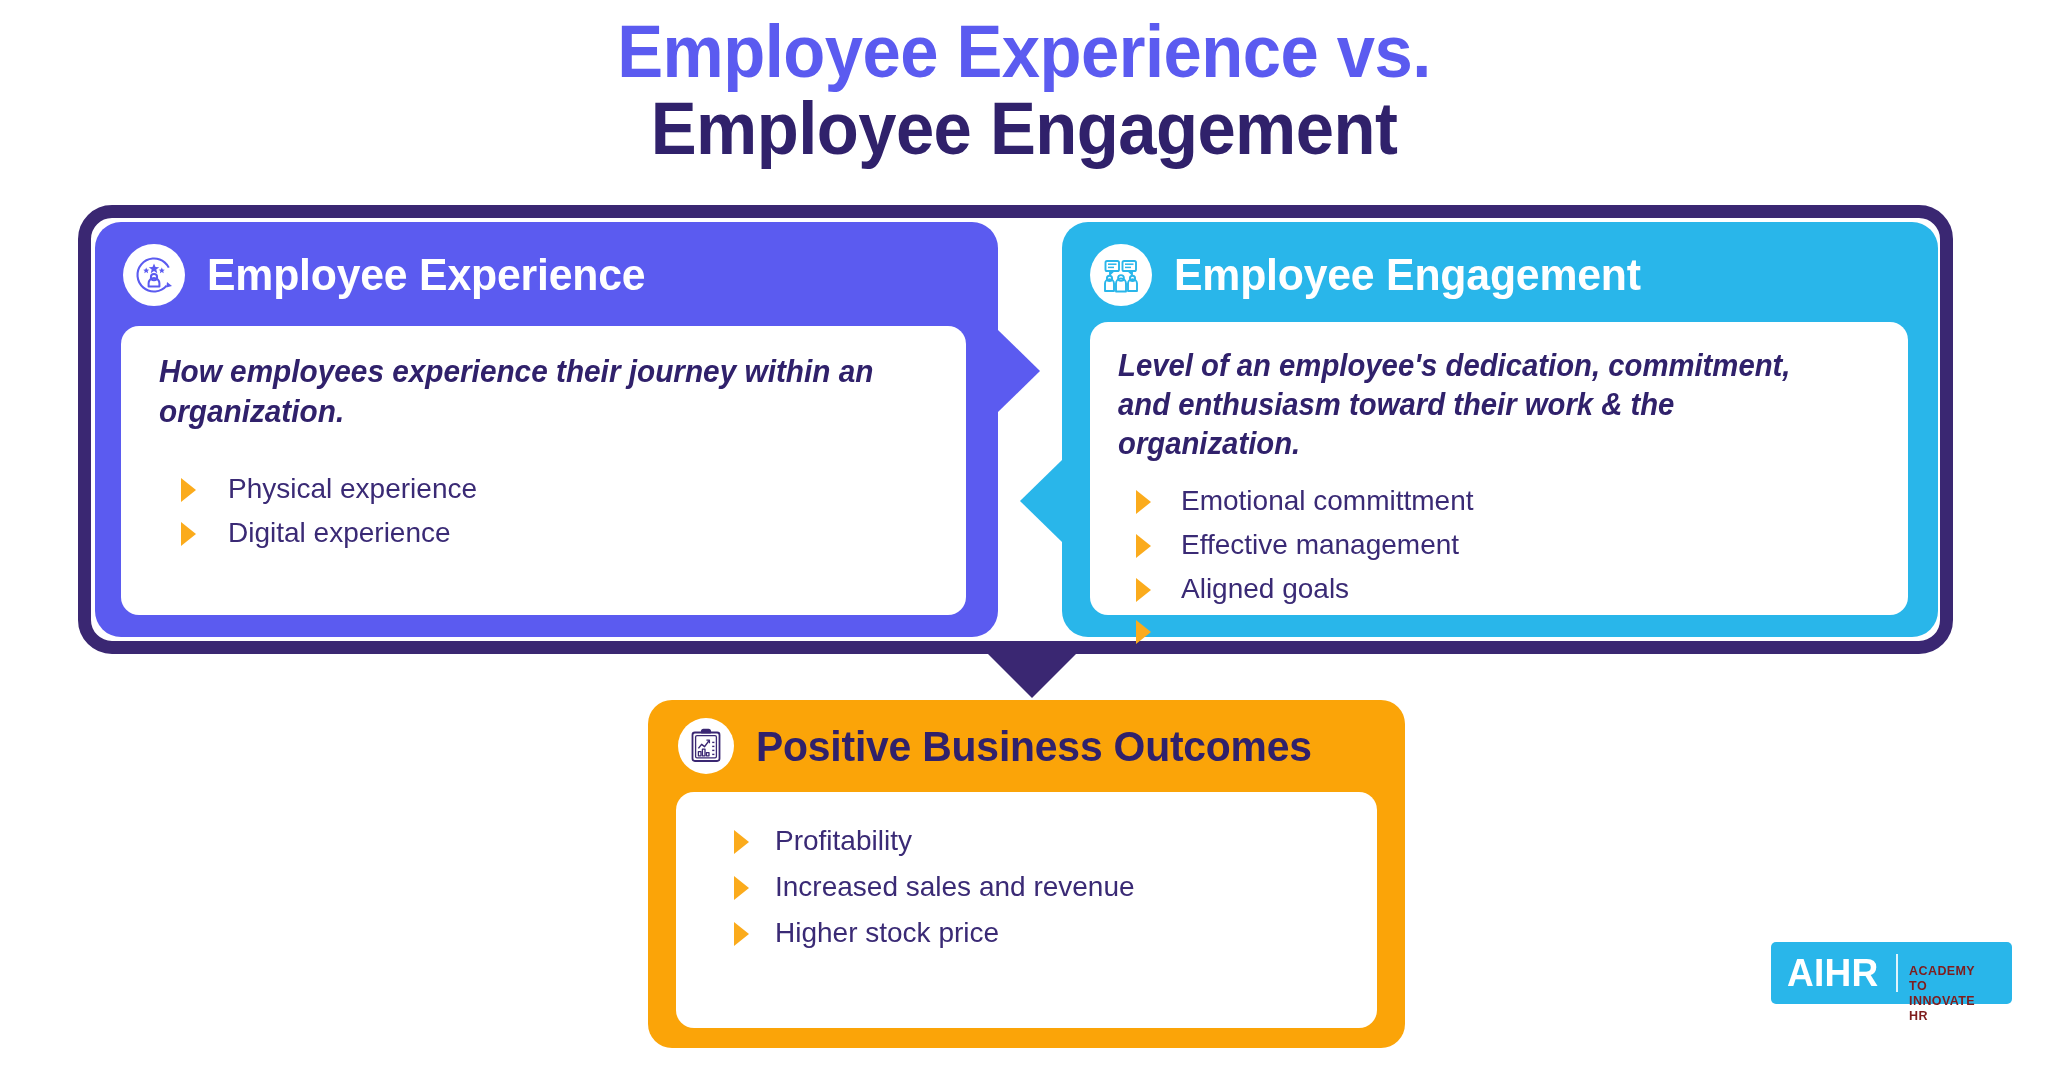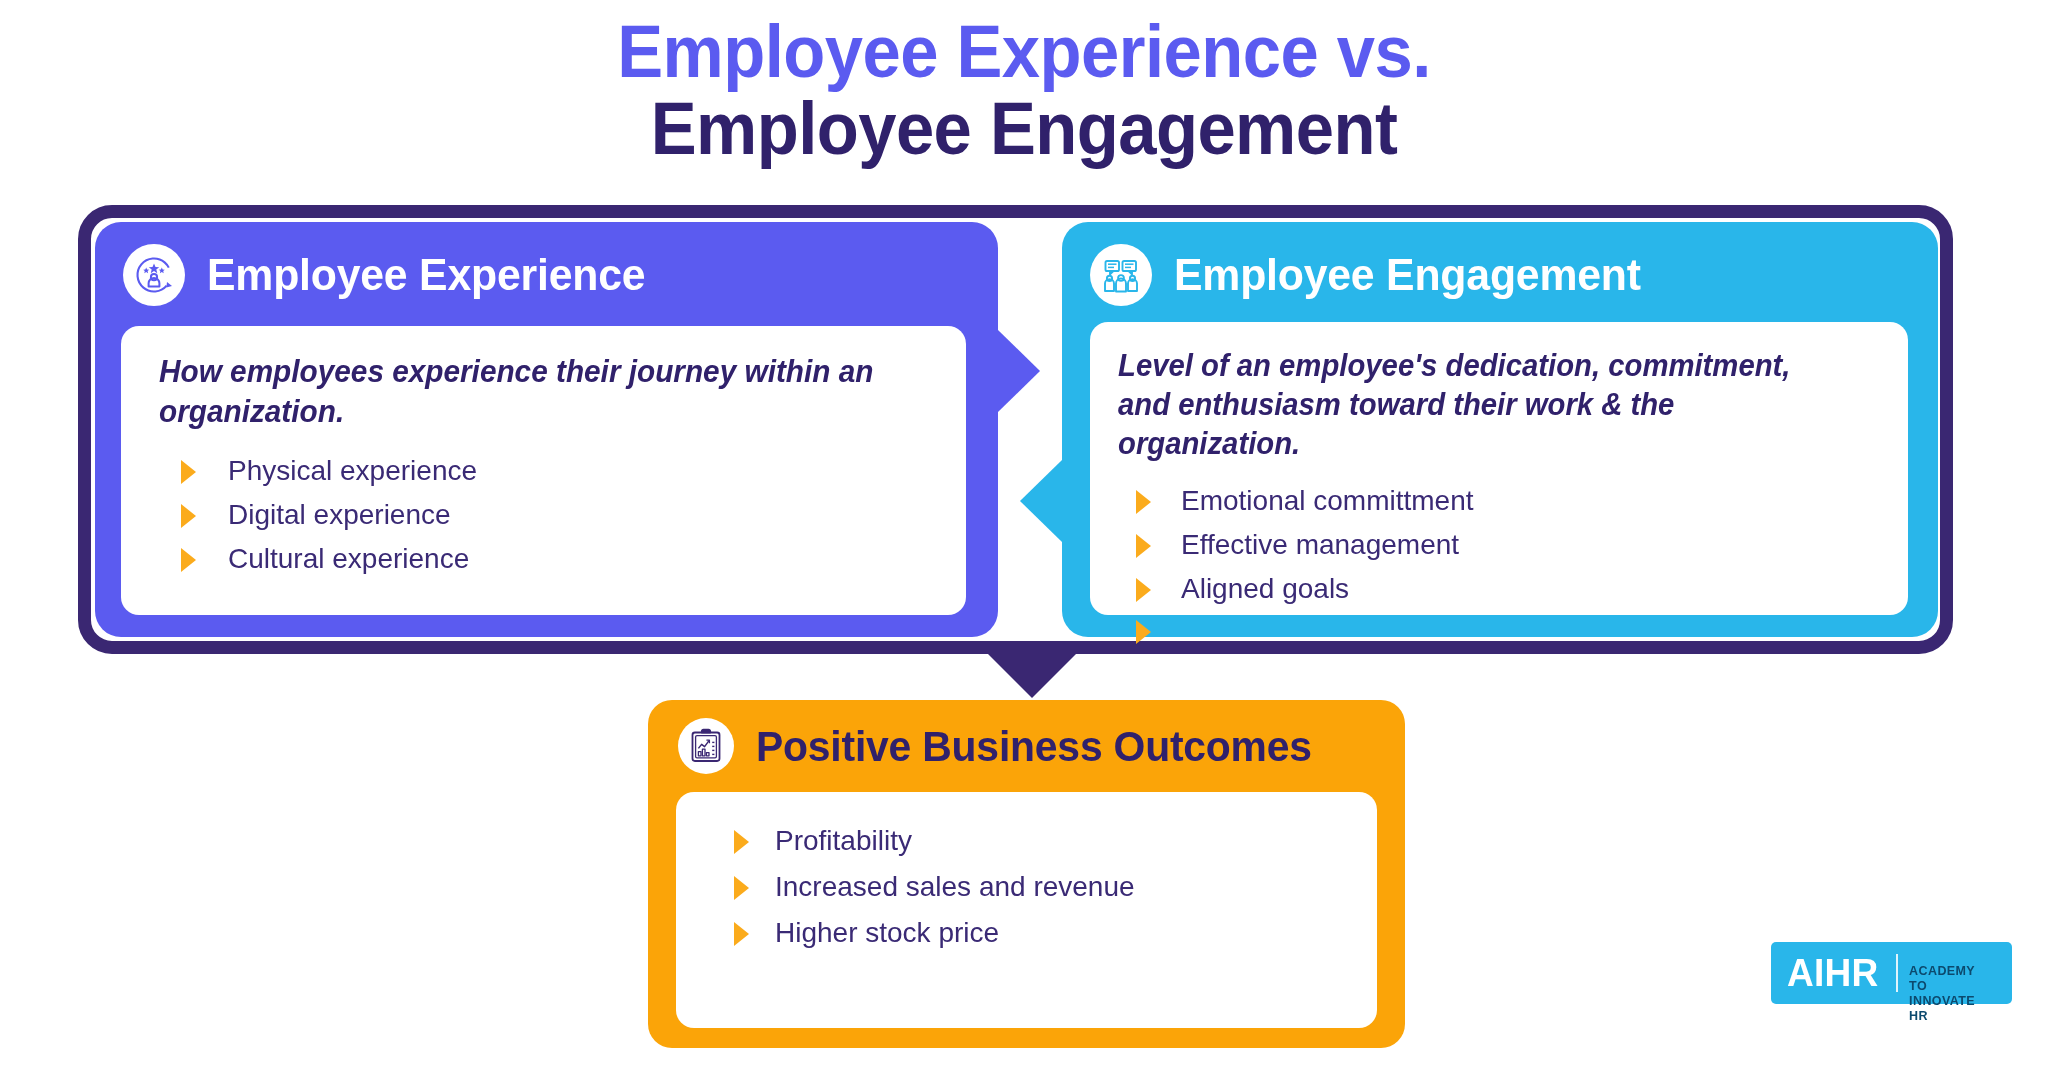--- a/index.html
+++ b/index.html
@@ -78,7 +78,7 @@
   }
   .panel-eg .blurb { font-size: 30.5px; }
 
-  ul.bullets { list-style: none; margin-top: 18px; }
+  ul.bullets { list-style: none; margin-top: 36px; }
   .panel-eg ul.bullets { margin-top: 16px; }
   .panel-ob ul.bullets { margin-top: 2px; }
 

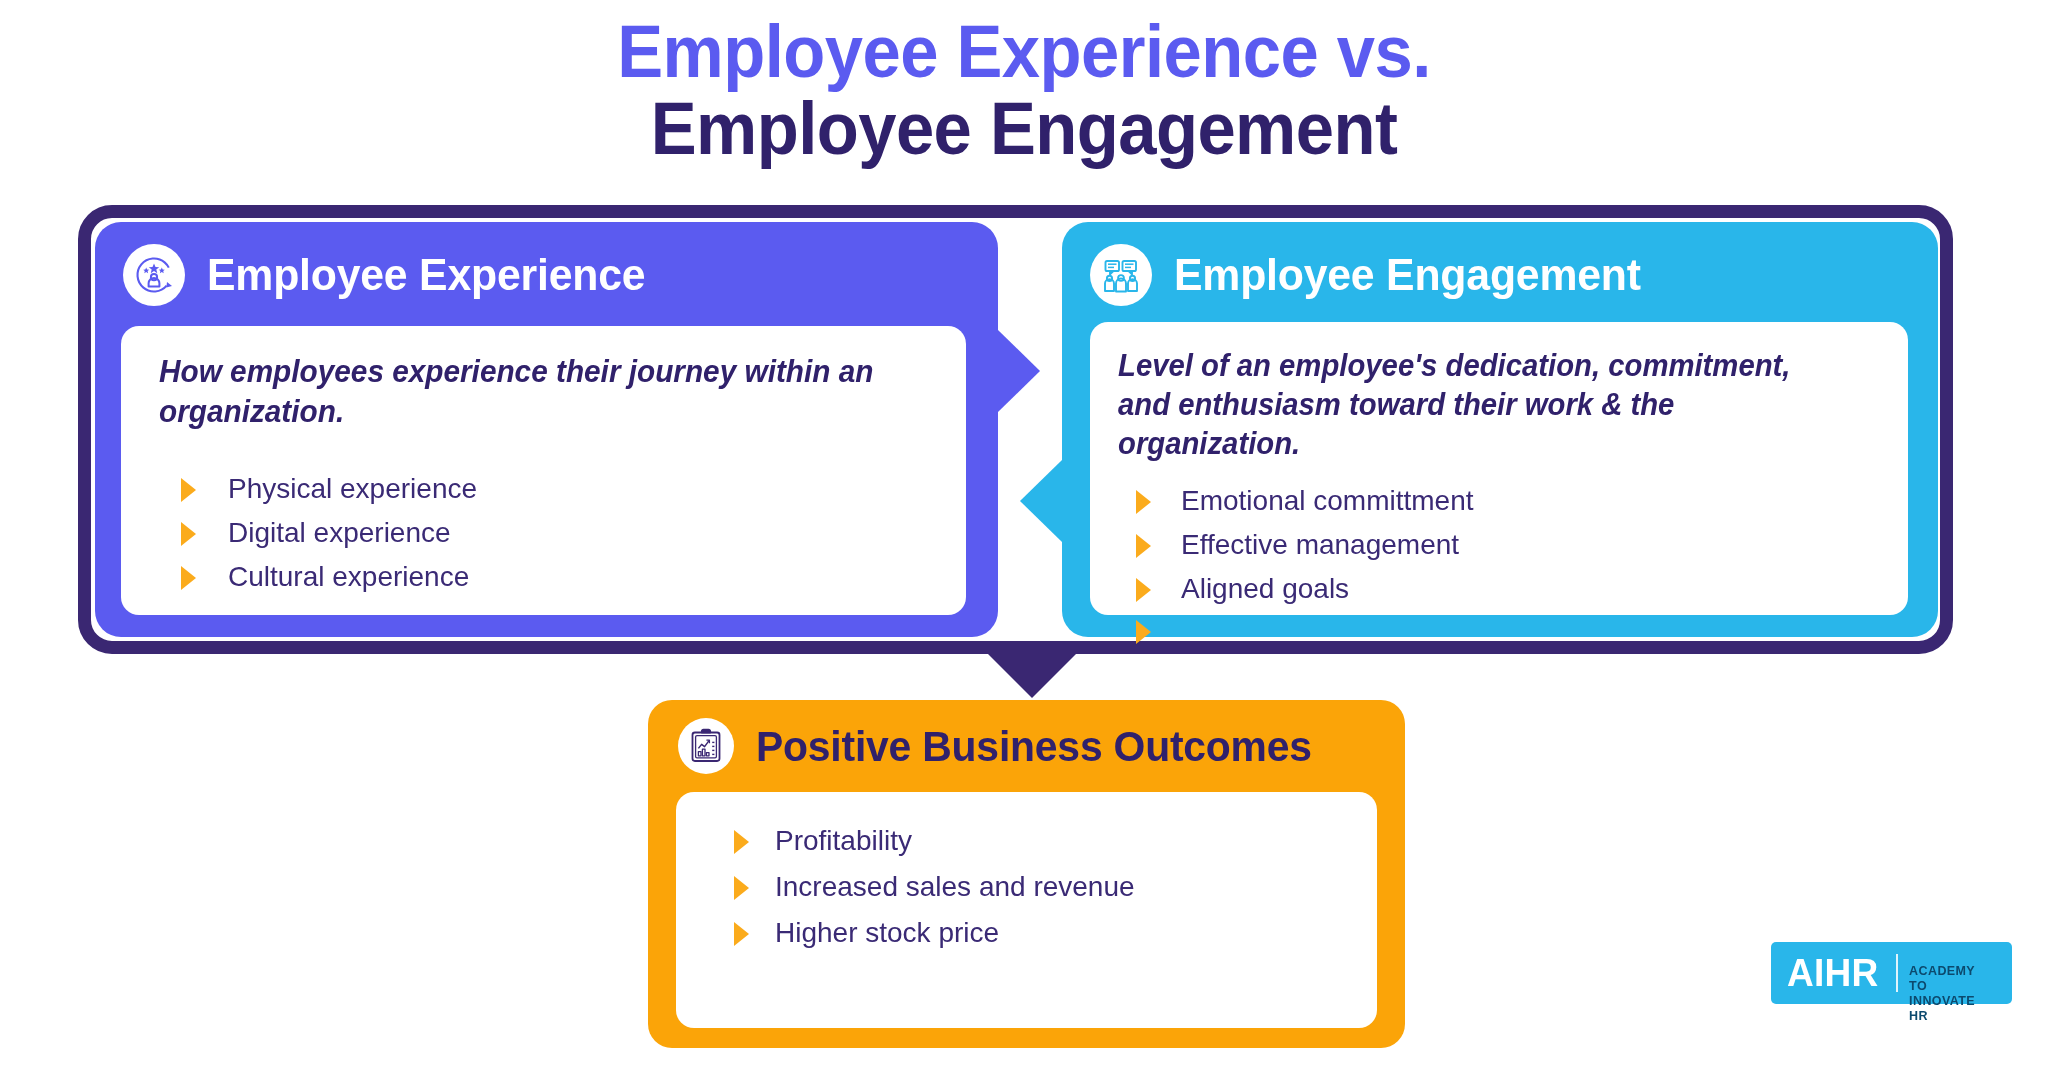--- a/index.html
+++ b/index.html
@@ -176,10 +176,6 @@
         <li>
           <span class="tri"></span>
           <span>Digital experience</span>
-        </li>
-        <li>
-          <span class="tri"></span>
-          <span>Cultural experience</span>
         </li>
       </ul>
     </div>

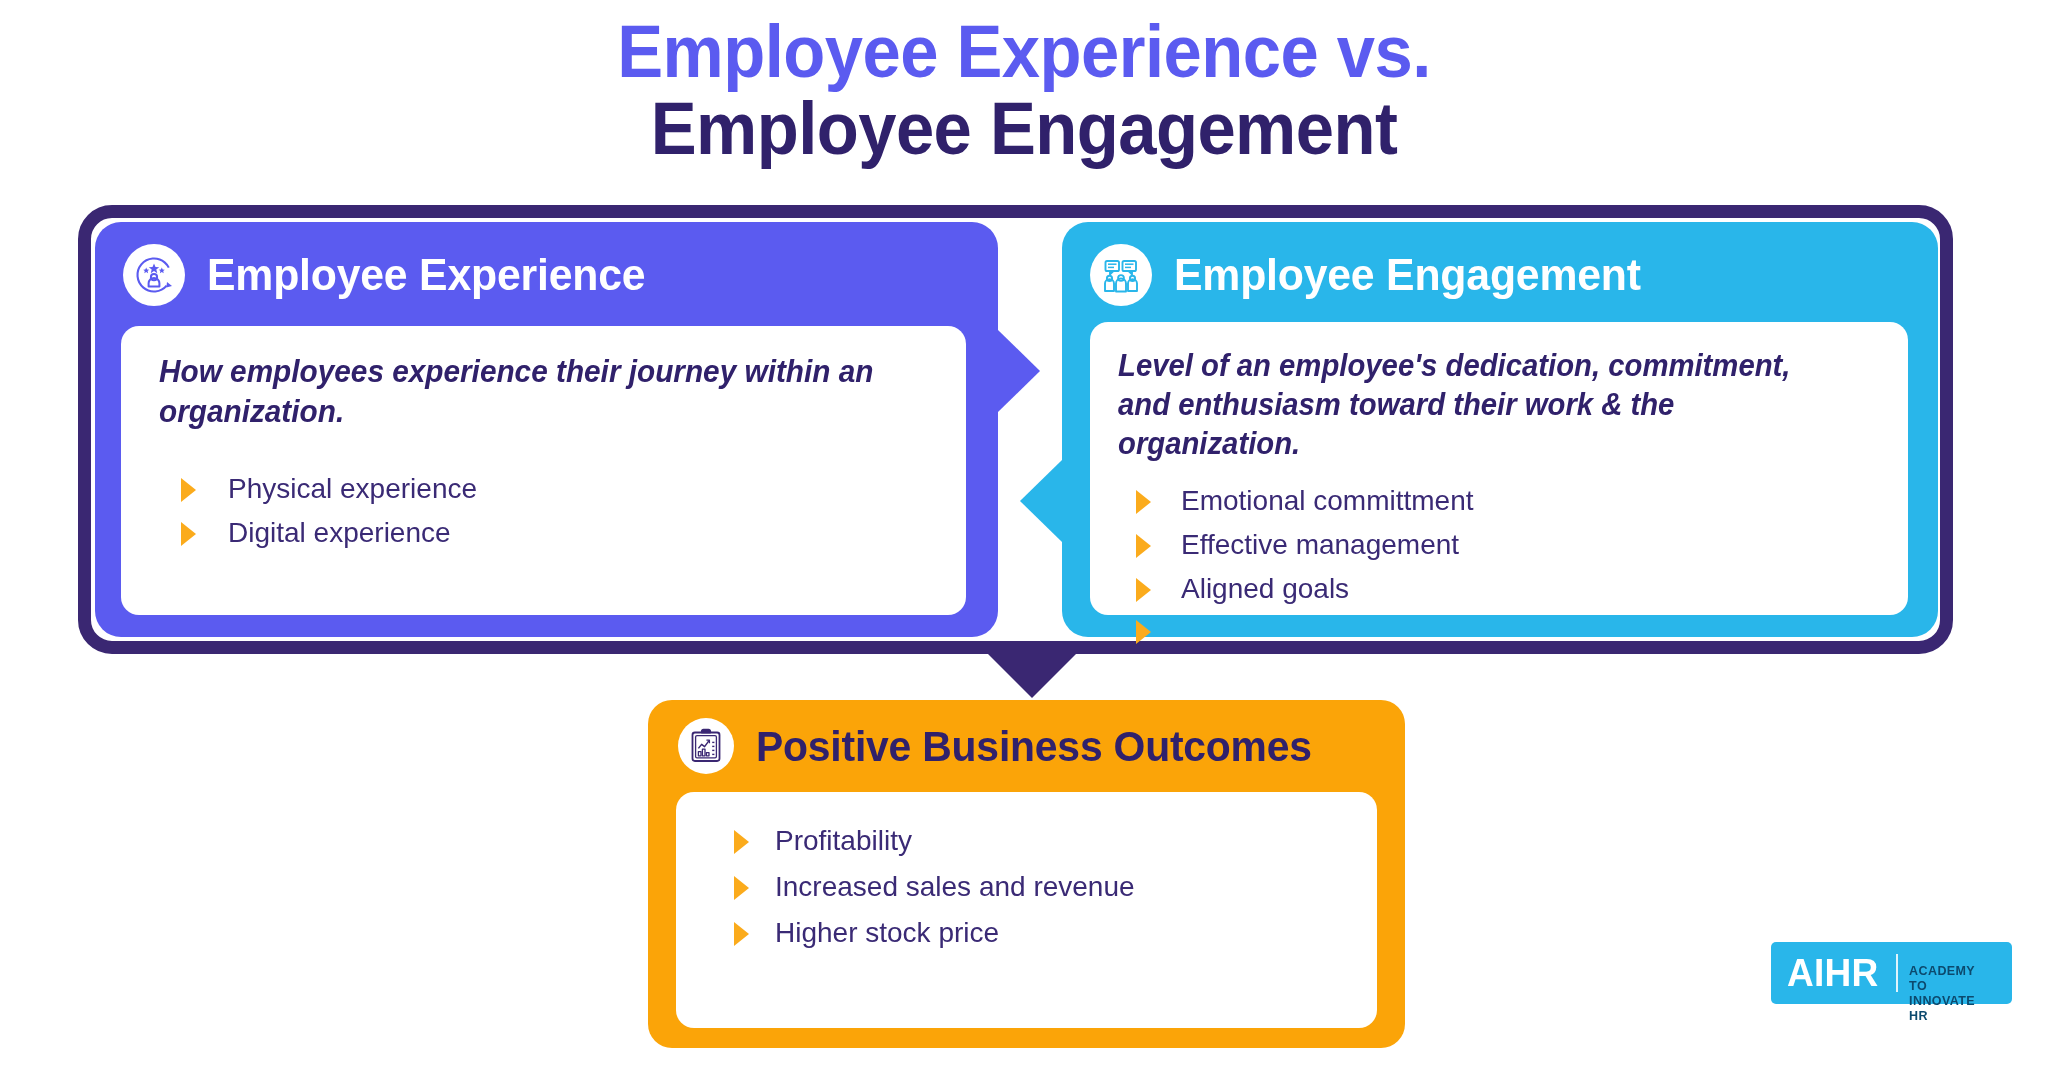--- a/index.html
+++ b/index.html
@@ -137,7 +137,7 @@
     letter-spacing: 0.2px; transform: scaleX(0.95); transform-origin: left center;
   }
   .logo-rule { width: 2px; height: 38px; background: #ffffff; opacity: .85; margin: 0 11px 0 13px; }
-  .logo-sub { color: #0c4a6e; font-size: 12.5px; font-weight: 700; line-height: 1.22; letter-spacing: 0.4px; margin-top: 42px; }
+  .logo-sub { color: #7f1d1d; font-size: 12.5px; font-weight: 700; line-height: 1.22; letter-spacing: 0.4px; margin-top: 42px; }
 </style>
 </head>
 <body>

